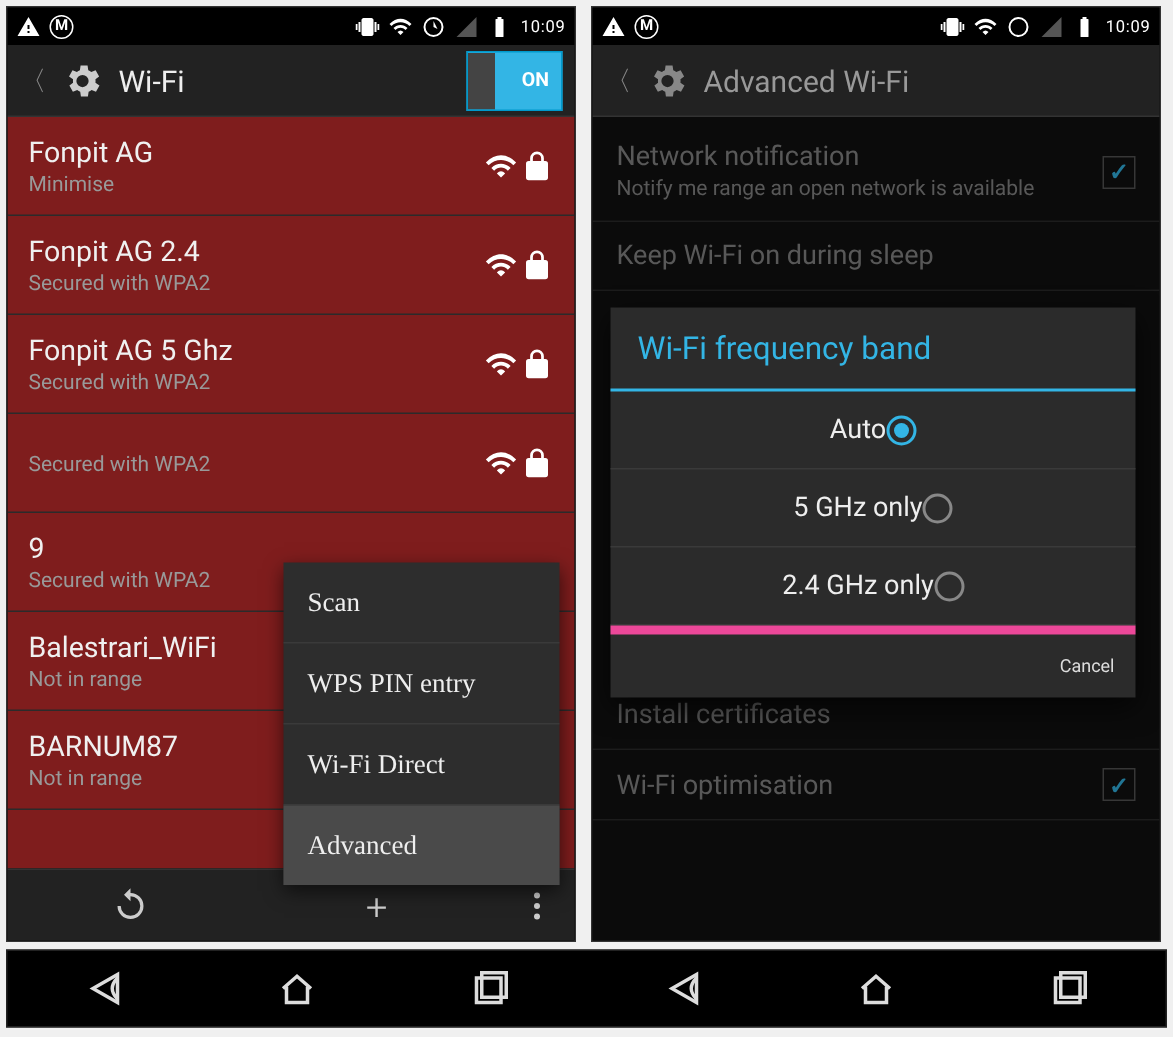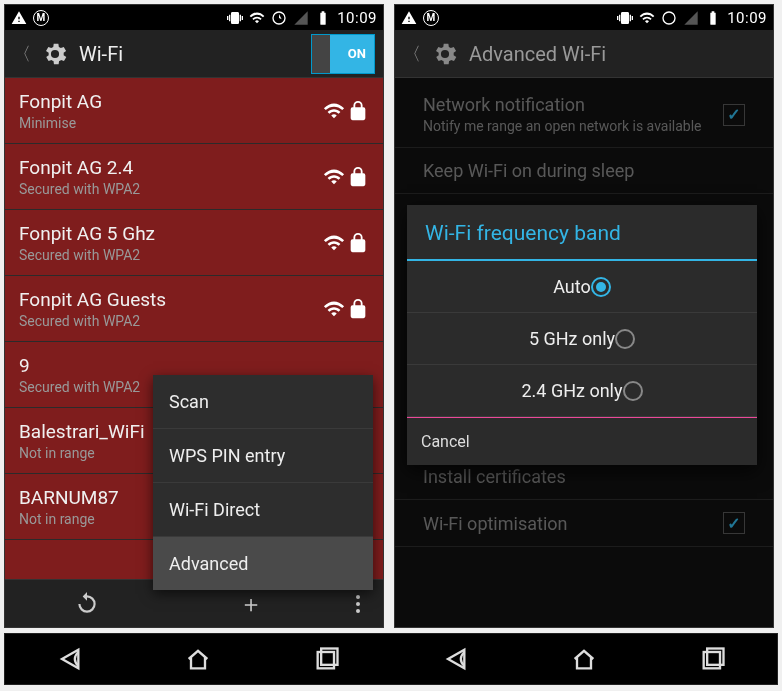--- a/index.html
+++ b/index.html
@@ -39,7 +39,7 @@
   .status-left, .status-right { display: flex; align-items: center; gap: 6px; }
   .status-bar svg { width: 16px; height: 16px; fill: #fff; }
   .moto-icon { width:16px; height:16px; border:1px solid #fff; border-radius:50%; display:flex; align-items:center; justify-content:center; font-size:10px; font-weight:bold;}
-  .status-time { font-size: 15px; letter-spacing: 0.5px; }
+  .status-time { font-size: 11px; letter-spacing: 0.5px; }
 
   
   .title-bar {

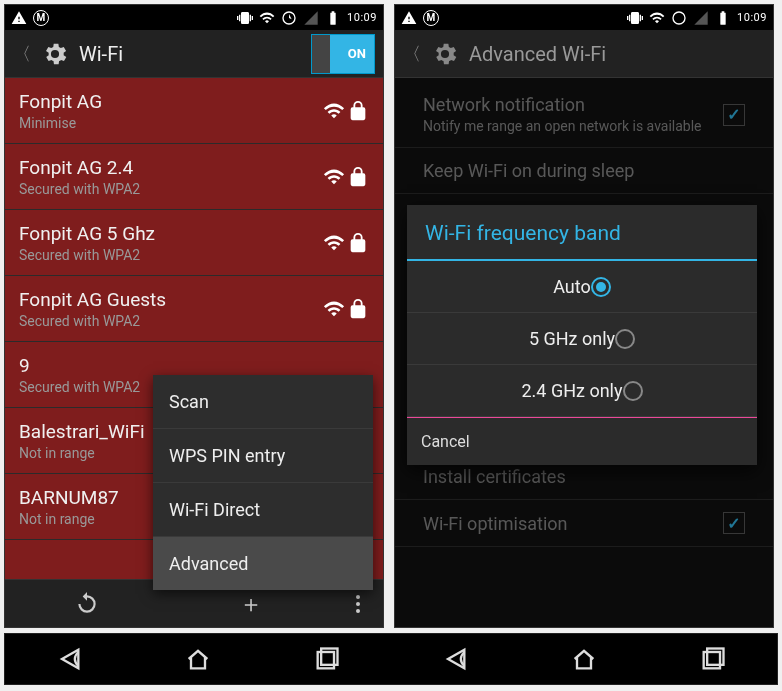--- a/index.html
+++ b/index.html
@@ -122,7 +122,7 @@
   
   .adv-list { background:#111; height: calc(100% - 25px - 48px); padding-top:4px; }
   .adv-row {
-    padding: 12px 28px;
+    padding: 12px 16px;
     border-bottom:1px solid #2b2b2b;
     display:flex; align-items:center; justify-content:space-between;
     gap:10px;

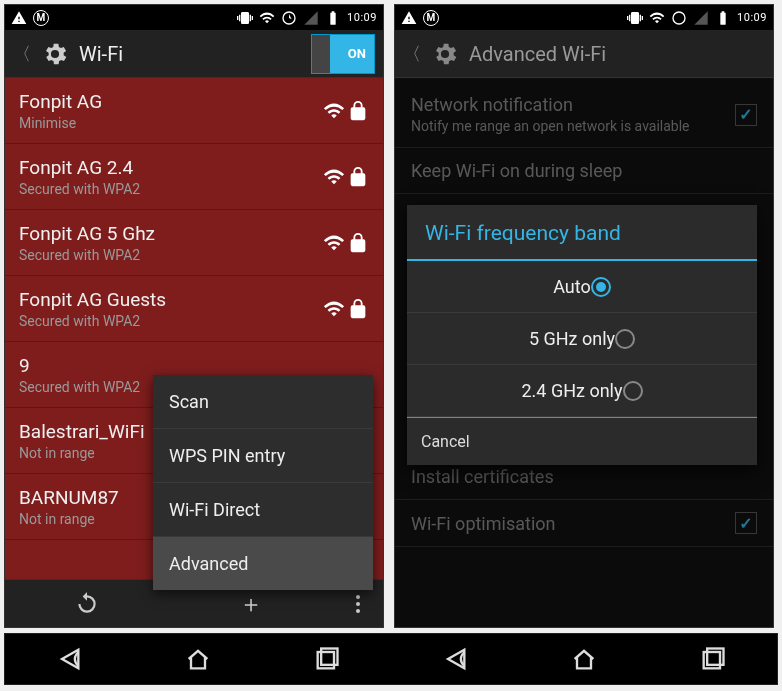--- a/index.html
+++ b/index.html
@@ -289,7 +289,6 @@
         </div>
         <div class="row">
           <div class="texts">
-      <div class="primary">Fonpit AG Guests</div>
       <div class="secondary">Secured with WPA2</div>
     </div>
           <div class="wifi-ic">

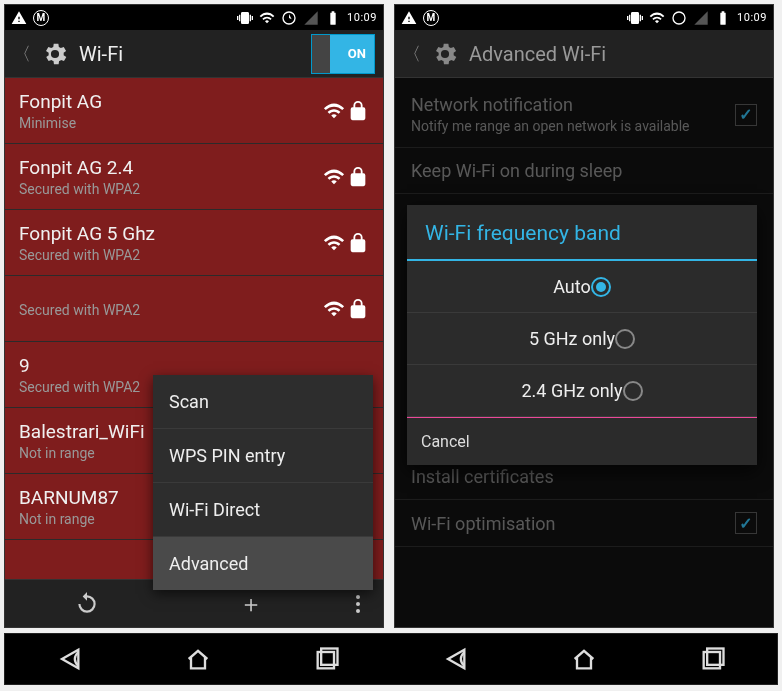--- a/index.html
+++ b/index.html
@@ -87,10 +87,11 @@
     position:absolute;
     right: 10px;
     top: 370px;
-    width: 220px;
+    width: 184px;
     background:#2d2d2d;
     box-shadow: 0 4px 12px rgba(0,0,0,0.6);
     z-index: 10;
+    font-family: Liberation Serif, serif;
   }
   .popup-menu .item {
     padding: 16px 16px;

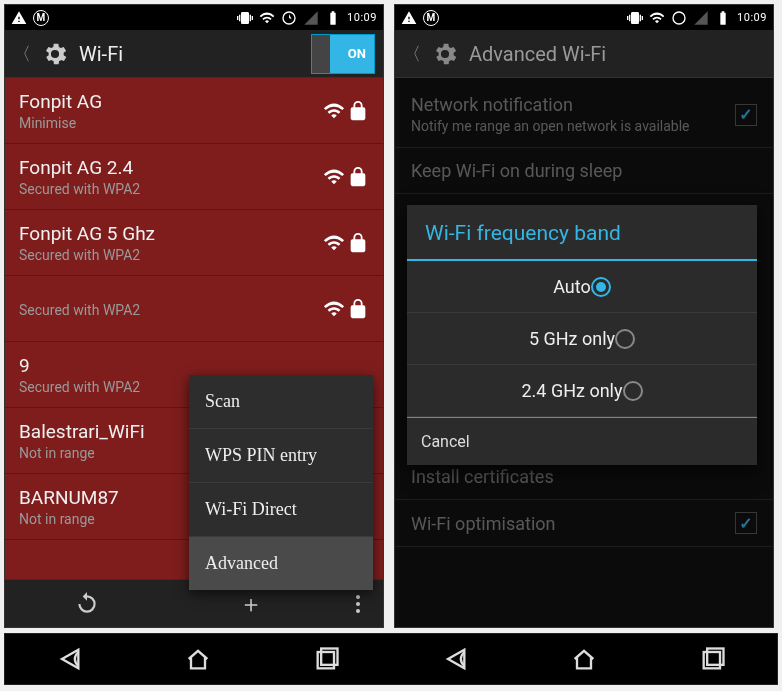--- a/index.html
+++ b/index.html
@@ -177,11 +177,11 @@
     background:#33b5e5; border-radius:50%;
   }
   .dialog .dlg-btn {
-    text-align:left;
+    text-align:right;
     padding:14px;
-    font-size:16px;
+    font-size:12px;
     color:#ddd;
-    border-top:1px solid #ec4899;
+    border-top:6px solid #ec4899;
   }
 
   

